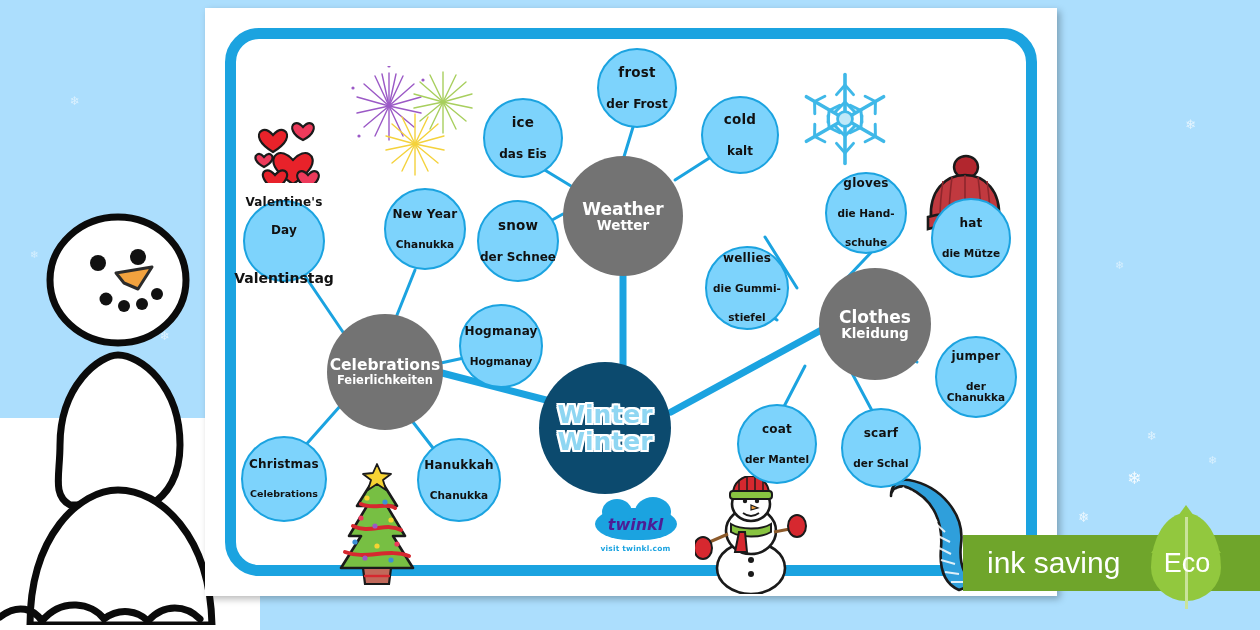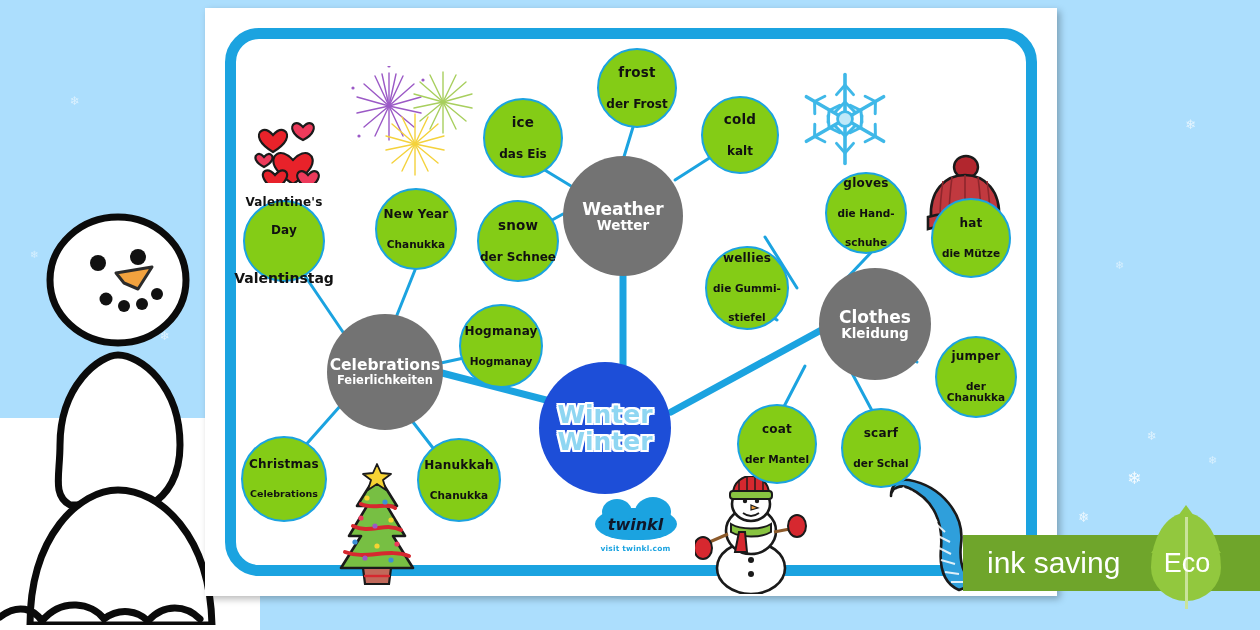--- a/index.html
+++ b/index.html
@@ -36,7 +36,7 @@
     text-align:center;line-height:1.08;
   }
   .leaf{
-    background:#84cc16;border:2.6px solid #1BA3E0;color:#111111;
+    background:#7dd3fc;border:2.6px solid #1BA3E0;color:#111111;
   }
   .leaf .en{font-weight:700;font-size:13.5px;letter-spacing:.2px;}
   .leaf .de{font-weight:700;font-size:12px;margin-top:18px;}

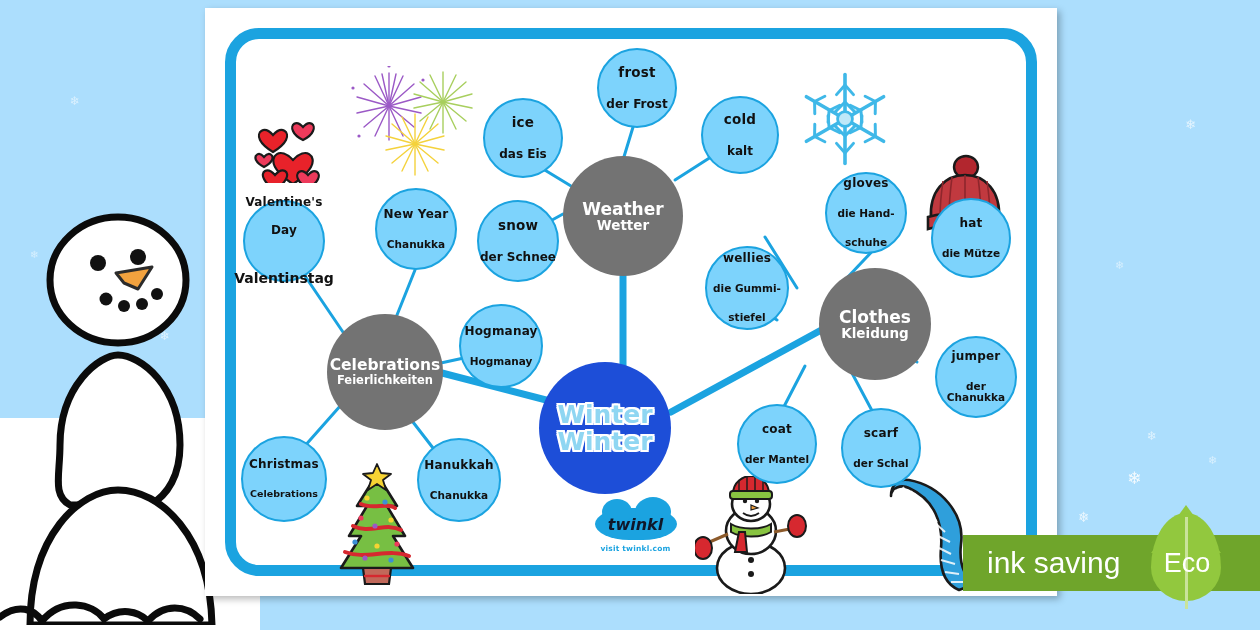--- a/index.html
+++ b/index.html
@@ -408,7 +408,7 @@
       <span class="en">Day</span>
       <span class="de" style="font-size:14px;">Valentinstag</span>
     </div>
-    <div class="node leaf sm" style="left:170px;top:180px;width:82px;height:82px;">
+    <div class="node leaf sm" style="left:179px;top:180px;width:82px;height:82px;">
       <span class="en">New Year</span>
       <span class="de">Chanukka</span>
     </div>

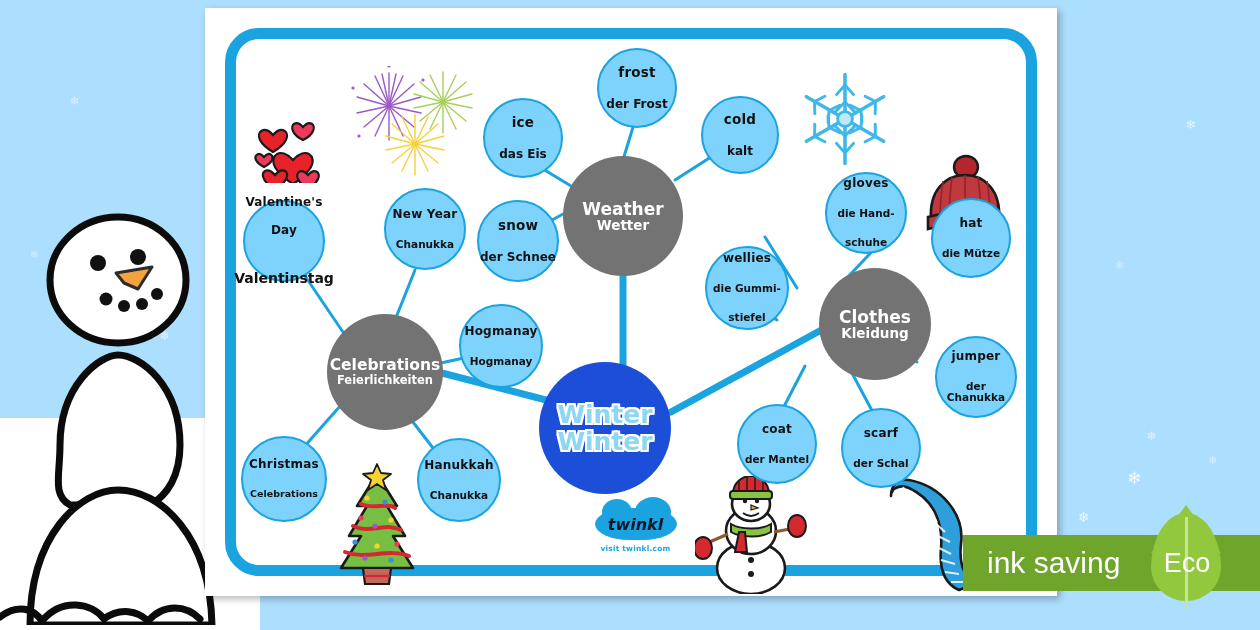--- a/index.html
+++ b/index.html
@@ -50,7 +50,7 @@
   .hub .de{font-weight:700;font-size:13.5px;}
 
   .center-node{
-    background:#1d4ed8;border:none;
+    background:#0c4a6e;border:none;
     color:#BFE9FA;
   }
   .center-node .en,.center-node .de{

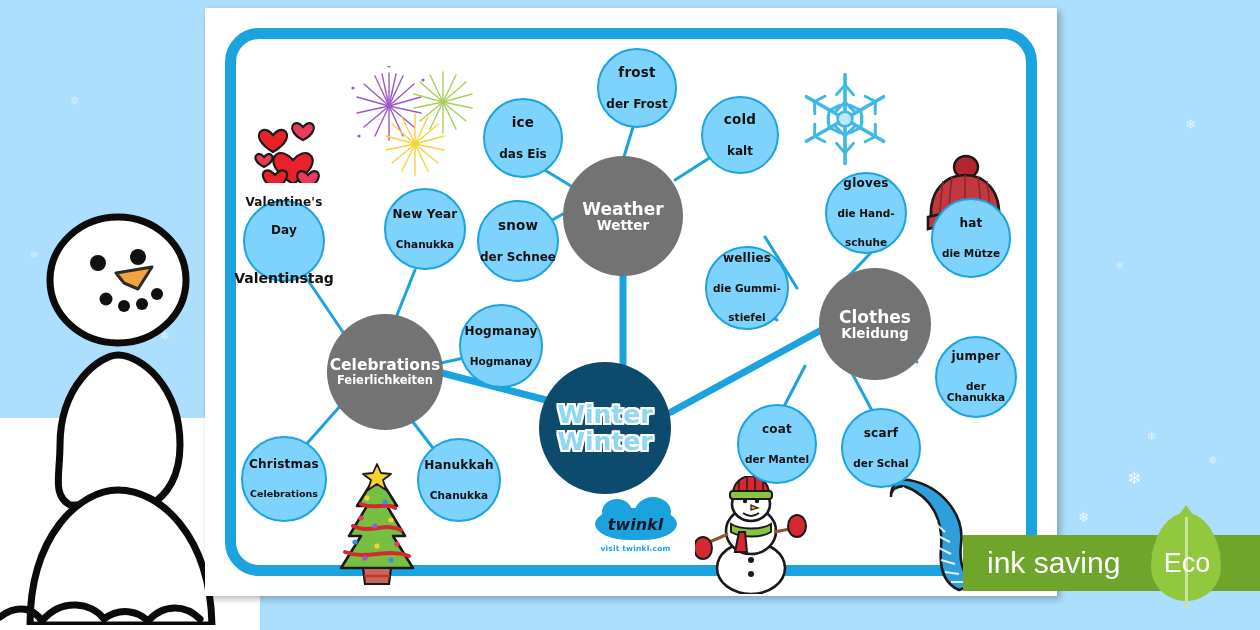--- a/index.html
+++ b/index.html
@@ -76,7 +76,7 @@
   .twinkl .wordmark{
     position:absolute;left:0;top:0;width:82px;height:32px;
     display:flex;align-items:center;justify-content:center;
-    font-size:16px;font-weight:700;color:#0f172a;z-index:3;font-style:italic;
+    font-size:16px;font-weight:700;color:#4c1d95;z-index:3;font-style:italic;
   }
   .twinkl .visit{font-size:7.5px;font-weight:700;color:#1BA3E0;margin-top:4px;letter-spacing:.2px;}
 

